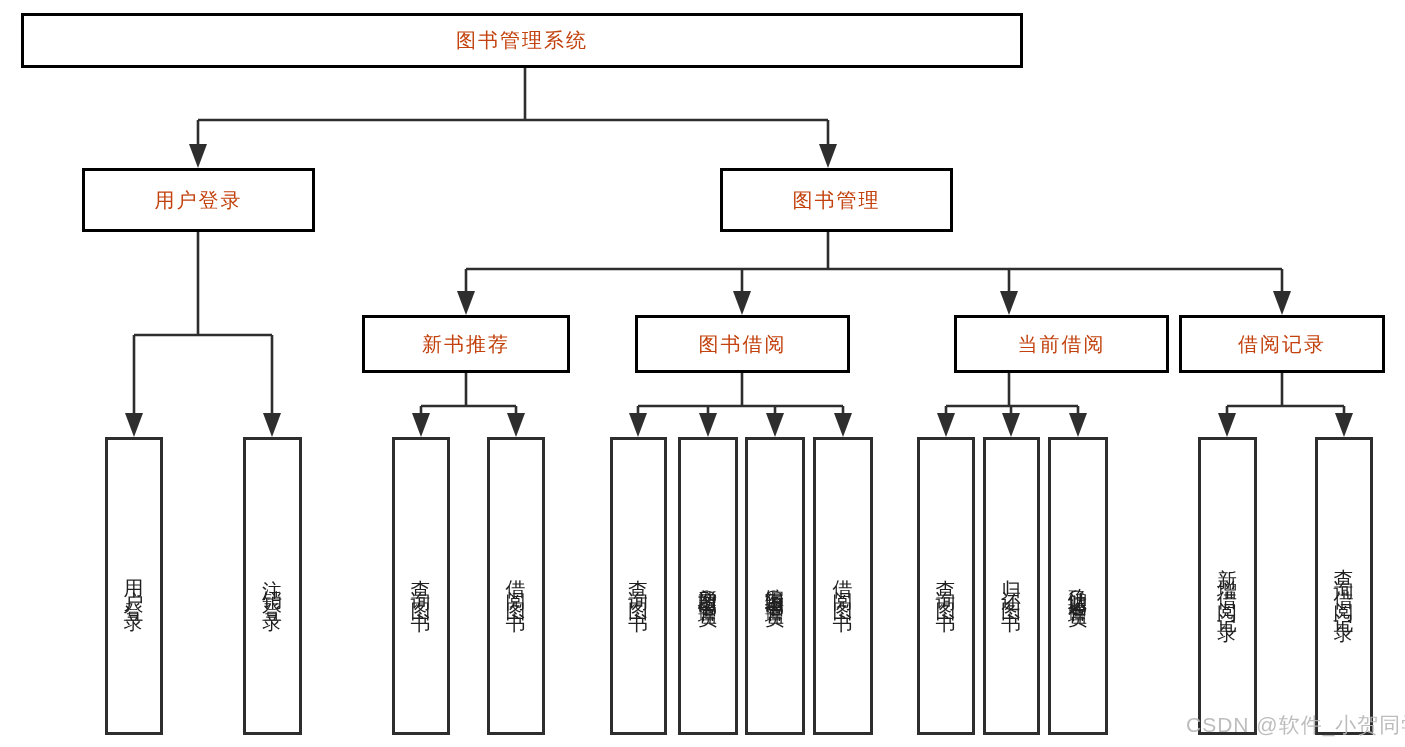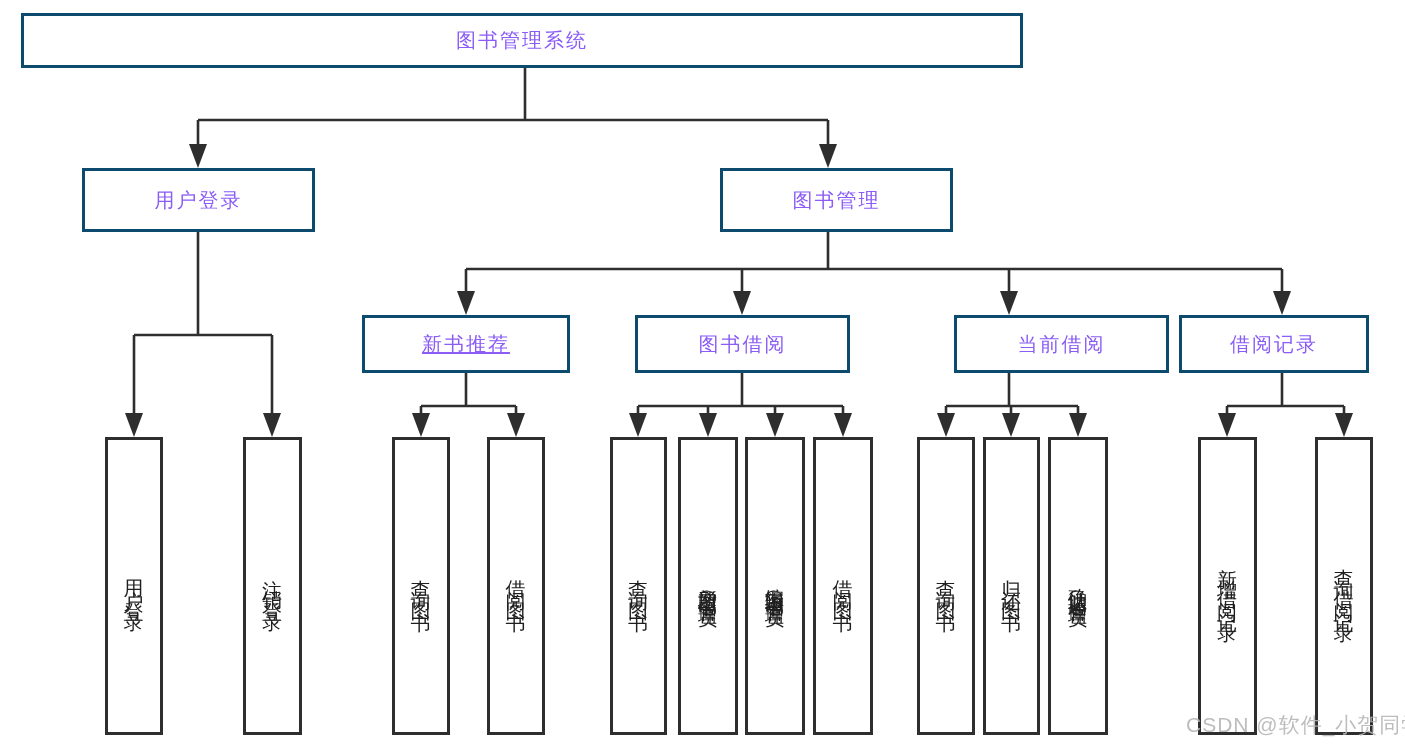--- a/index.html
+++ b/index.html
@@ -9,10 +9,10 @@
   .node{
     position:absolute;
     box-sizing:border-box;
-    border:3px solid #0c4a6e;
+    border:3px solid #000000;
     background:#ffffff;
     display:flex;align-items:center;justify-content:center;
-    color:#8b5cf6;
+    color:#c2410c;
     z-index:2;
   }
   .node .lbl{font-size:20px;letter-spacing:2px;white-space:nowrap;}

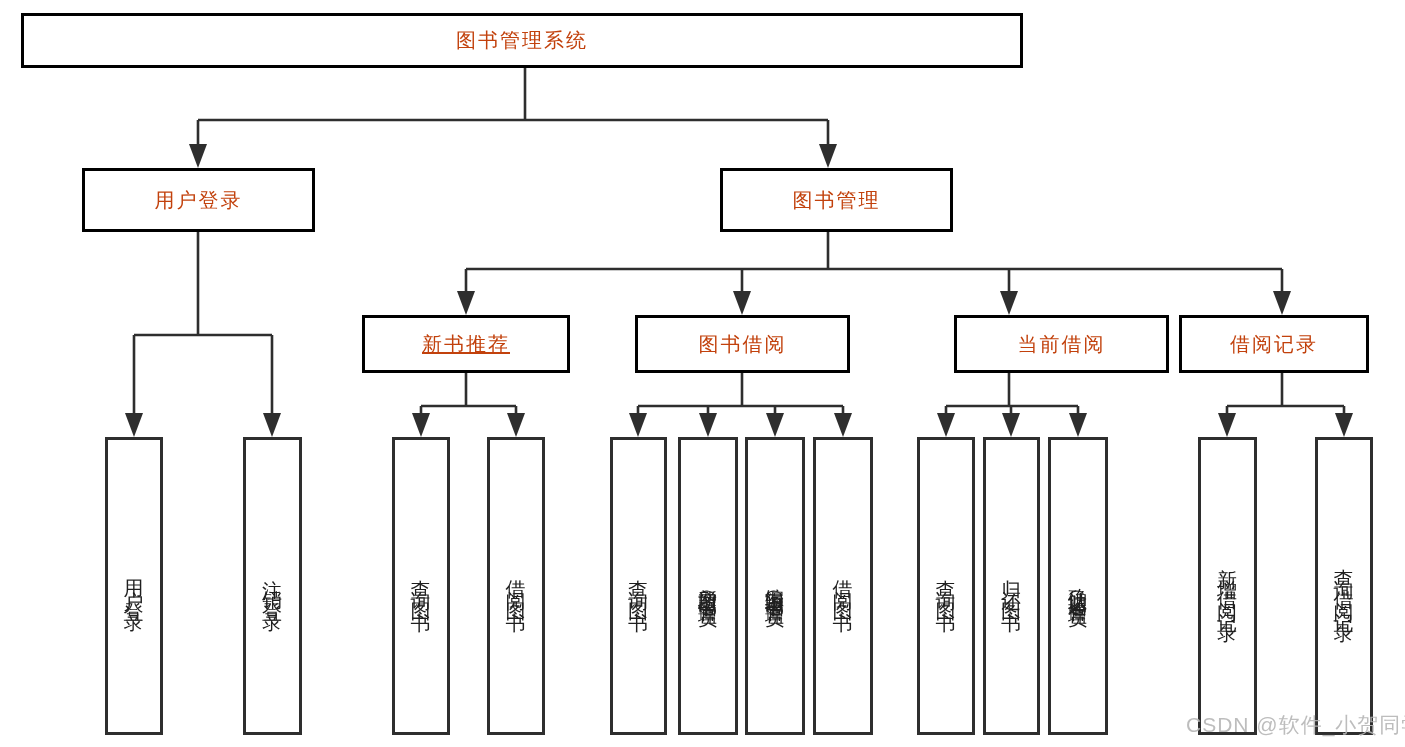--- a/index.html
+++ b/index.html
@@ -134,7 +134,7 @@
     <span class="lbl">图书管理</span>
   </div>
 
-  <div class="node" style="left:362px;top:315px;width:208px;height:58px;text-decoration:underline;">
+  <div class="node" style="left:362px;top:315px;width:208px;height:58px;">
     <span class="lbl">新书推荐</span>
   </div>
   <div class="node" style="left:635px;top:315px;width:215px;height:58px;">

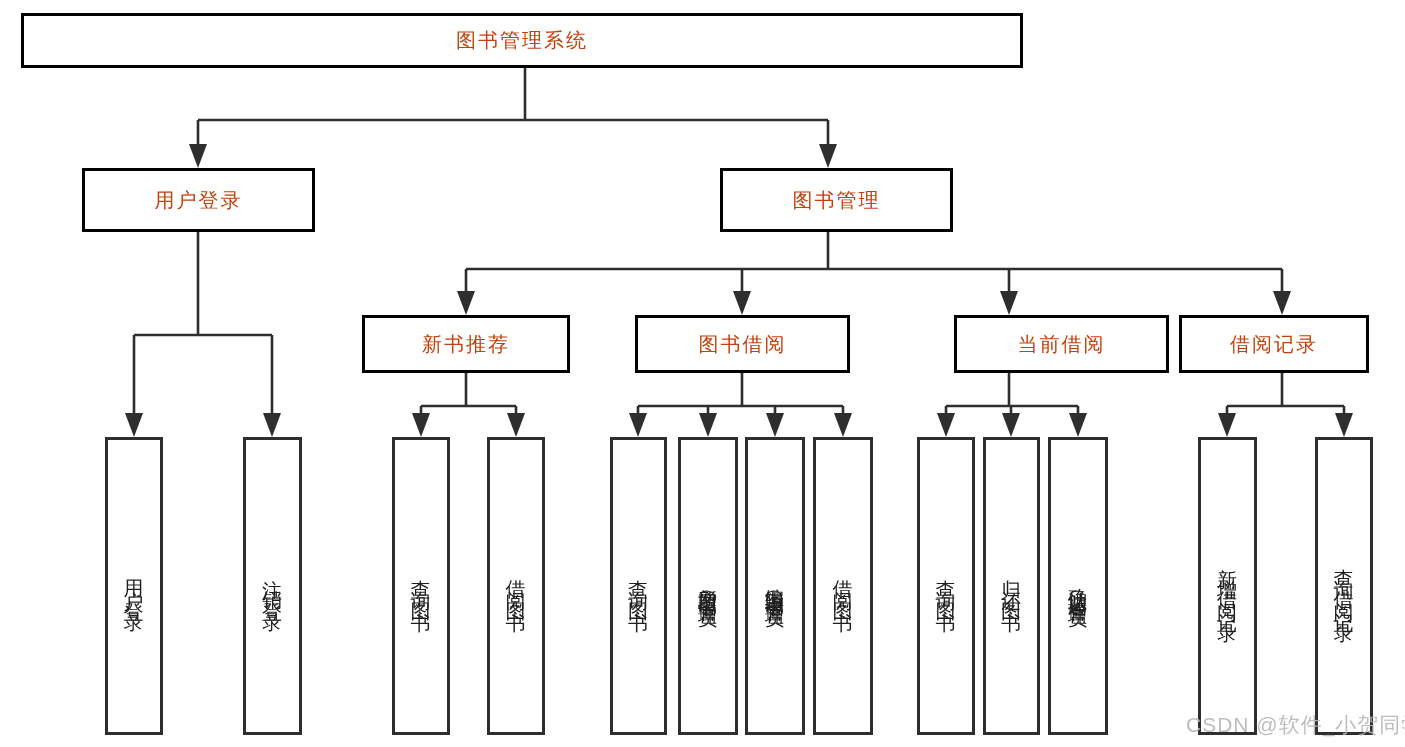--- a/index.html
+++ b/index.html
@@ -143,7 +143,7 @@
   <div class="node" style="left:954px;top:315px;width:215px;height:58px;">
     <span class="lbl">当前借阅</span>
   </div>
-  <div class="node" style="left:1179px;top:315px;width:190px;height:58px;">
+  <div class="node" style="left:1179px;top:315px;width:206px;height:58px;">
     <span class="lbl">借阅记录</span>
   </div>
 

